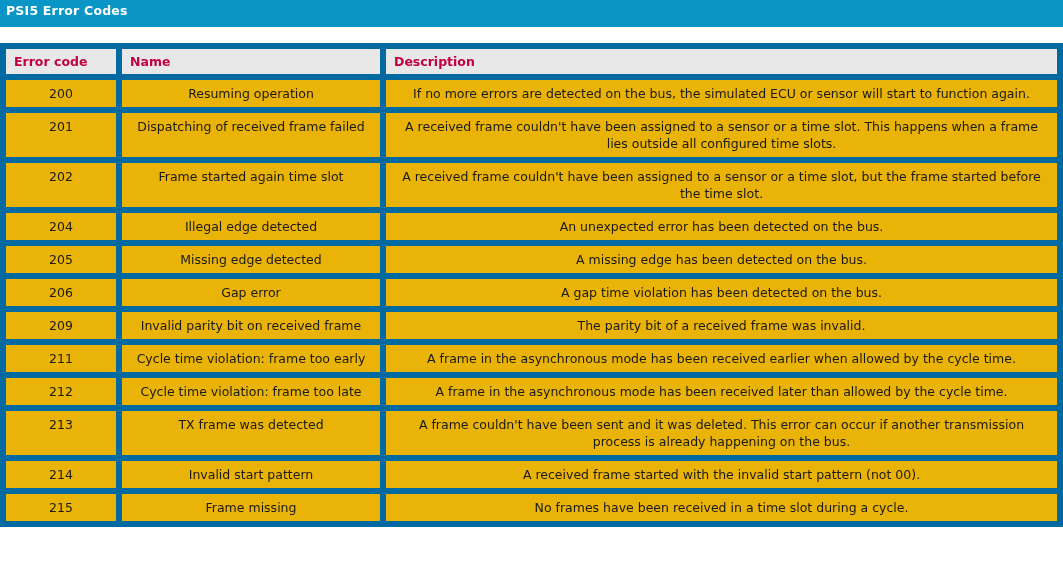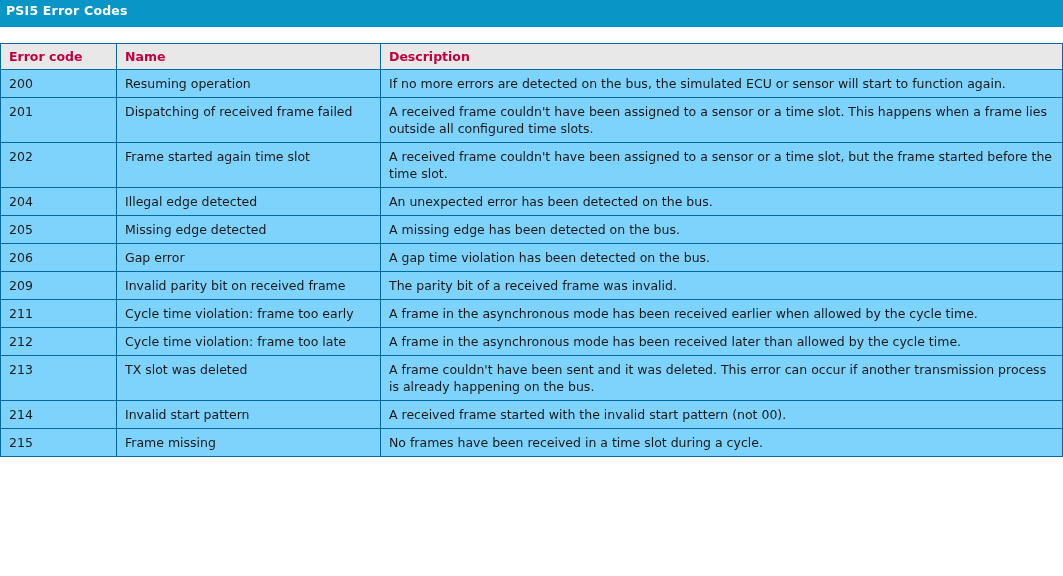--- a/index.html
+++ b/index.html
@@ -38,7 +38,7 @@
   table.error-table col.c-name { width: 264px; }
   table.error-table th,
   table.error-table td {
-    border: 1px solid #0369a1;
+    border: 6px solid #0369a1;
     vertical-align: top;
     text-align: left;
     padding: 5px 8px 5px 8px;

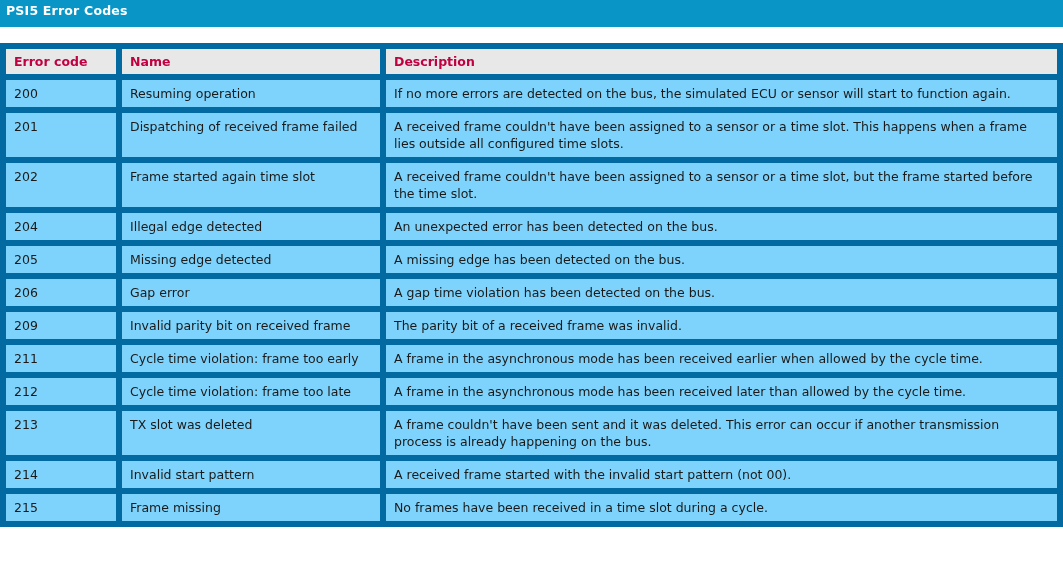--- a/index.html
+++ b/index.html
@@ -55,8 +55,9 @@
     height: 26px;
   }
   table.error-table td {
-    background: #7dd3fc;
+    background: #eab308;
     height: 28px;
+    text-align: center;
   }
 </style>
 </head>

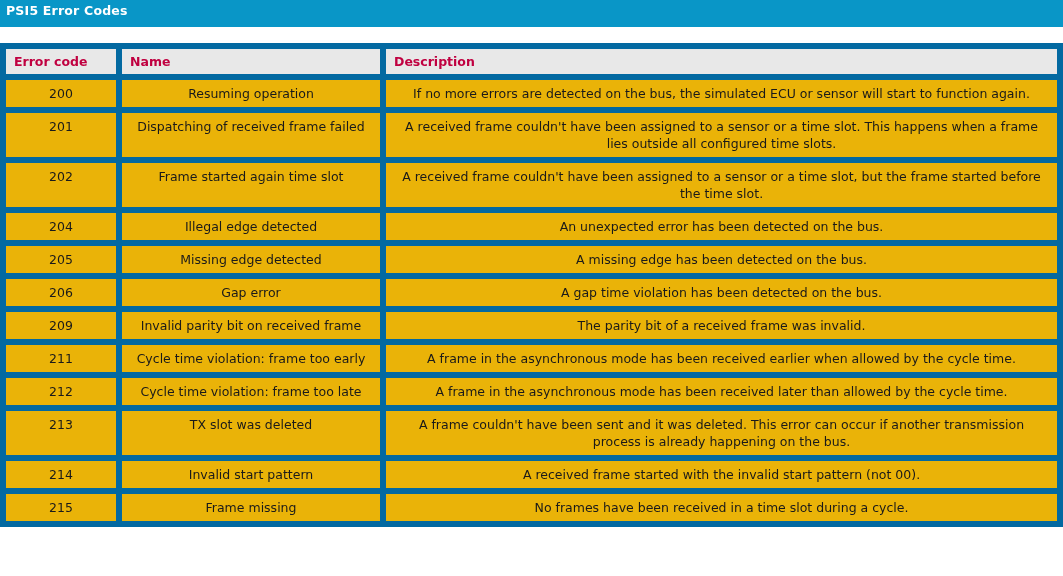--- a/index.html
+++ b/index.html
@@ -144,7 +144,7 @@
 
   <tr>
     <td>213</td>
-    <td>TX slot was deleted</td>
+    <td>TX frame was detected</td>
     <td>A frame couldn't have been sent and it was deleted. This error can occur if another transmission process is already happening on the bus.</td>
   </tr>
 

